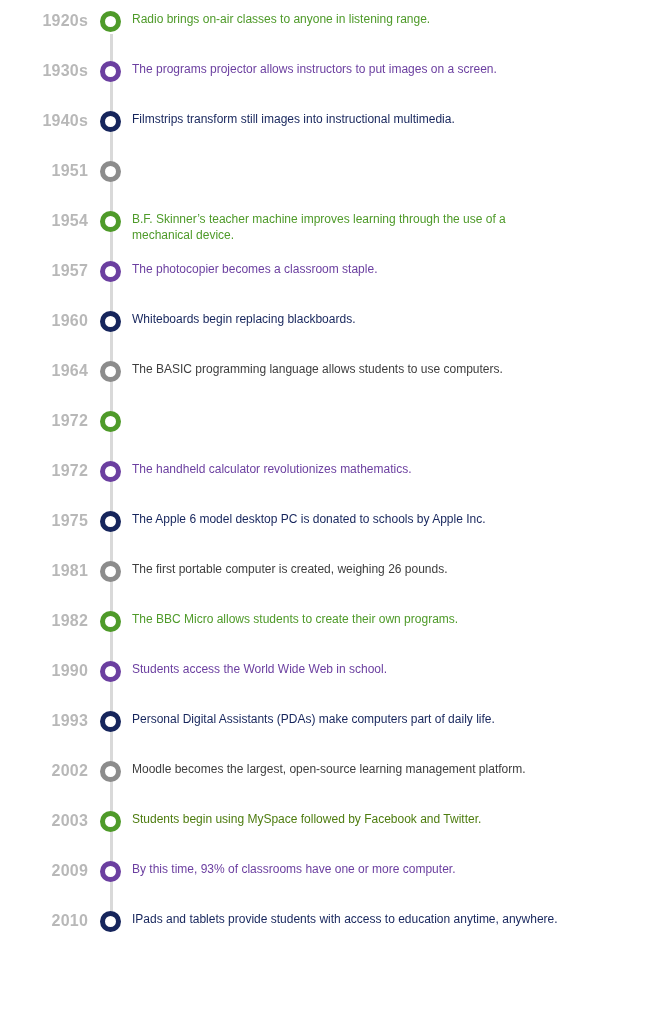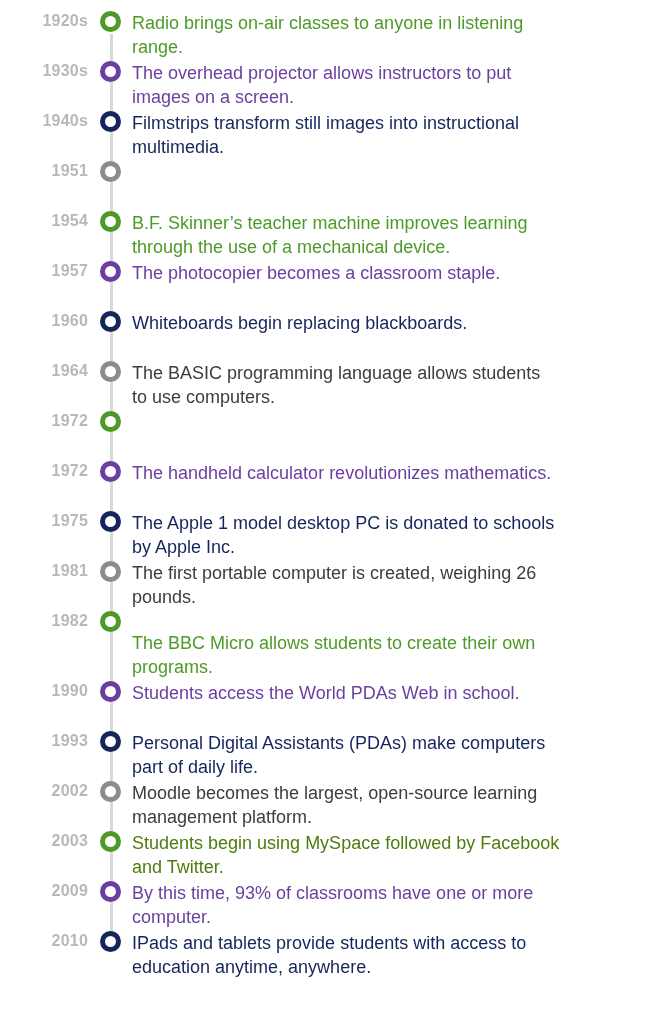--- a/index.html
+++ b/index.html
@@ -63,7 +63,7 @@
   }
   .label {
     flex: 1 1 auto;
-    font-size: 18px;
+    font-size: 12px;
     line-height: 1.35;
     padding-right: 36px;
     padding-top: 1px;

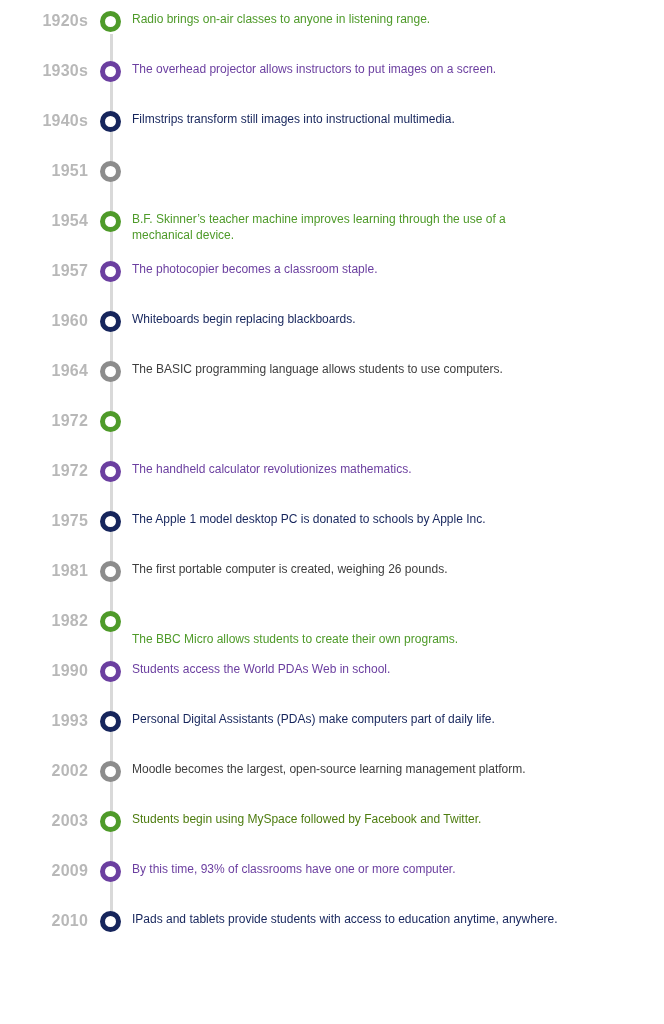--- a/index.html
+++ b/index.html
@@ -90,7 +90,7 @@
         <div class="marker-col">
           <div class="marker" style="border-color: rgb(107, 63, 160);"></div>
         </div>
-        <div class="label" style="color: rgb(107, 63, 160);">The overhead projector allows instructors to put images on a screen.</div>
+        <div class="label" style="color: rgb(107, 63, 160);">The programs projector allows instructors to put images on a screen.</div>
       </div>
       <div class="row">
         <div class="year">1940s</div>

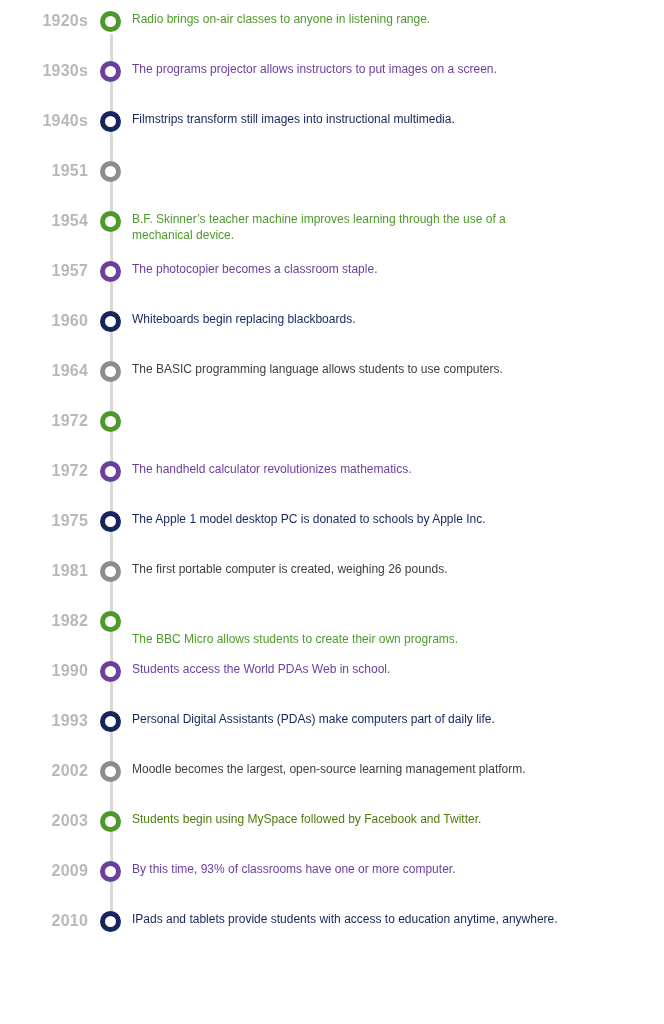--- a/index.html
+++ b/index.html
@@ -151,7 +151,7 @@
         <div class="marker-col">
           <div class="marker" style="border-color: rgb(22, 37, 92);"></div>
         </div>
-        <div class="label bold" style="color: rgb(22, 37, 92);">The Apple 1 model desktop PC is donated to schools by Apple Inc.</div>
+        <div class="label bold" style="color: rgb(22, 37, 92);">The Apple 6 model desktop PC is donated to schools by Apple Inc.</div>
       </div>
       <div class="row">
         <div class="year">1981</div>

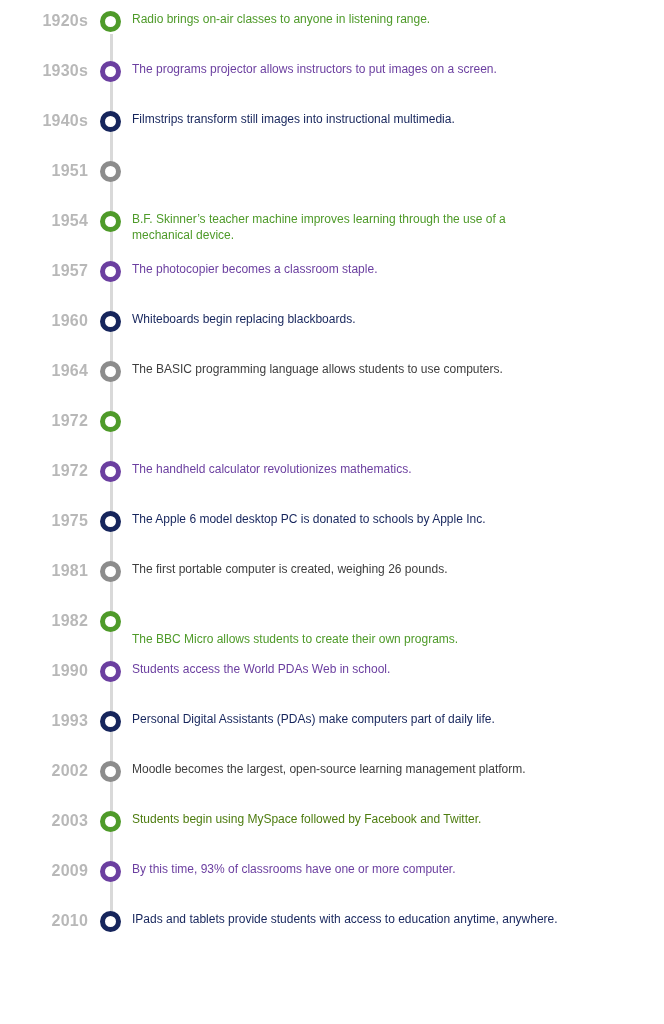--- a/index.html
+++ b/index.html
@@ -165,7 +165,7 @@
         <div class="marker-col">
           <div class="marker" style="border-color: rgb(78, 154, 41);"></div>
         </div>
-        <div class="label" style="color: rgb(78, 154, 41); margin-top: 20px;">The BBC Micro allows students to create their own programs.</div>
+        <div class="label" style="color: rgb(78, 154, 41);">The BBC Micro allows students to create their own programs.</div>
       </div>
       <div class="row">
         <div class="year">1990</div>

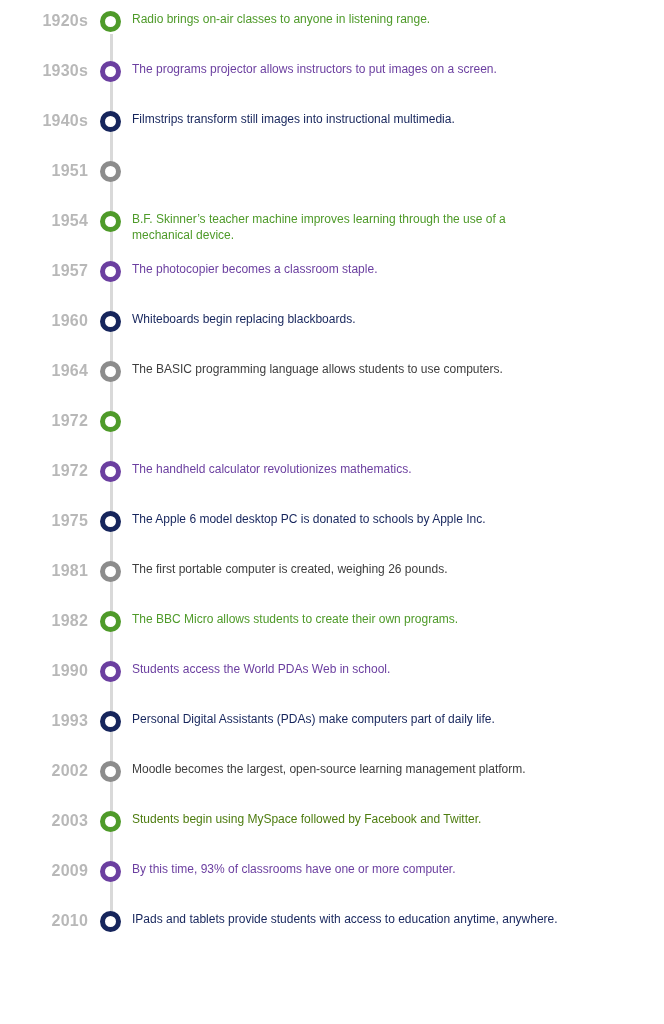--- a/index.html
+++ b/index.html
@@ -172,7 +172,7 @@
         <div class="marker-col">
           <div class="marker" style="border-color: rgb(107, 63, 160);"></div>
         </div>
-        <div class="label" style="color: rgb(107, 63, 160);">Students access the World PDAs Web in school.</div>
+        <div class="label" style="color: rgb(107, 63, 160);">Students access the World Wide Web in school.</div>
       </div>
       <div class="row">
         <div class="year">1993</div>

